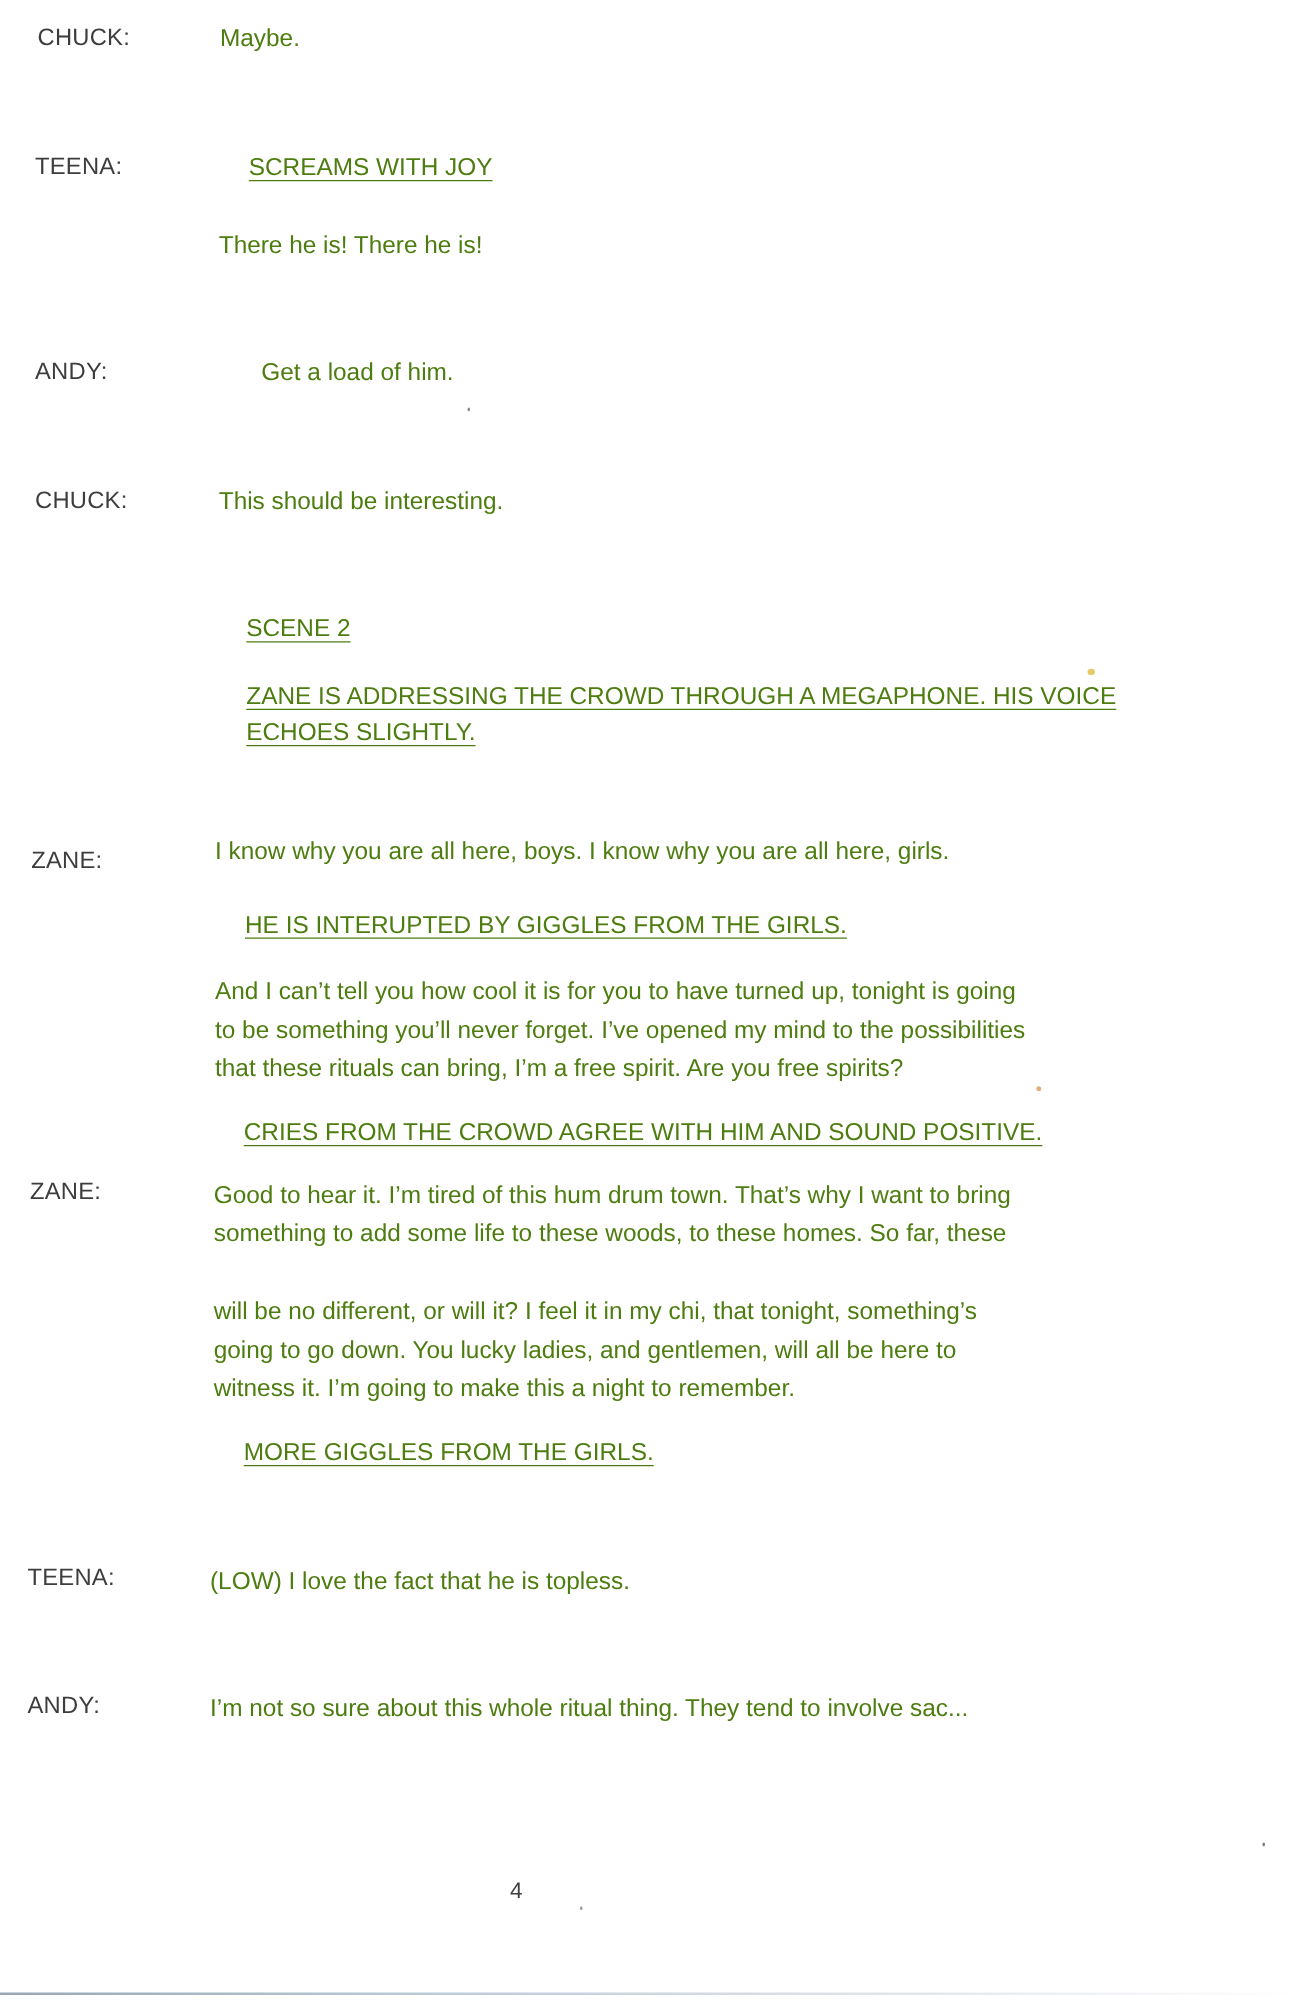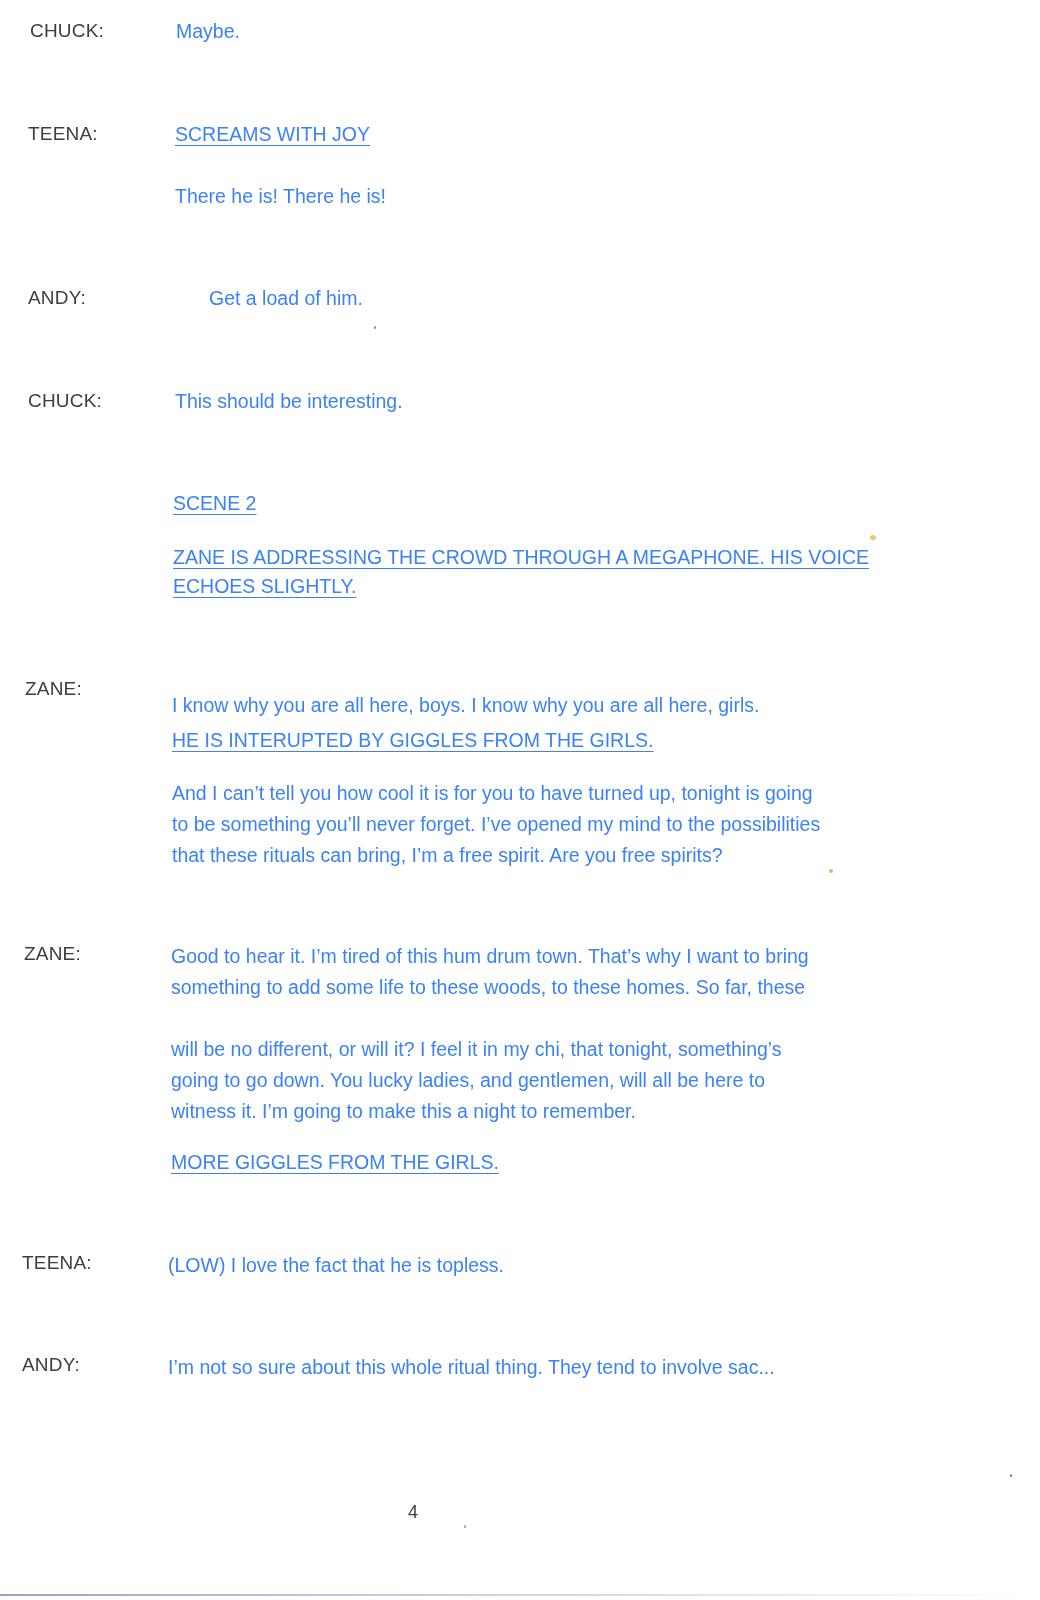--- a/index.html
+++ b/index.html
@@ -14,7 +14,7 @@
     position: absolute; font-size: 19px; letter-spacing: 0.2px; color: #3d3d3d;
   }
   .line {
-    position: absolute; font-size: 19.5px; line-height: 31px; color: #3b82f6;
+    position: absolute; font-size: 19.5px; line-height: 31px; color: #4d7c0f;
     white-space: nowrap;
   }
   .direction { text-decoration: underline; text-underline-offset: 4px; text-decoration-thickness: 1px; }

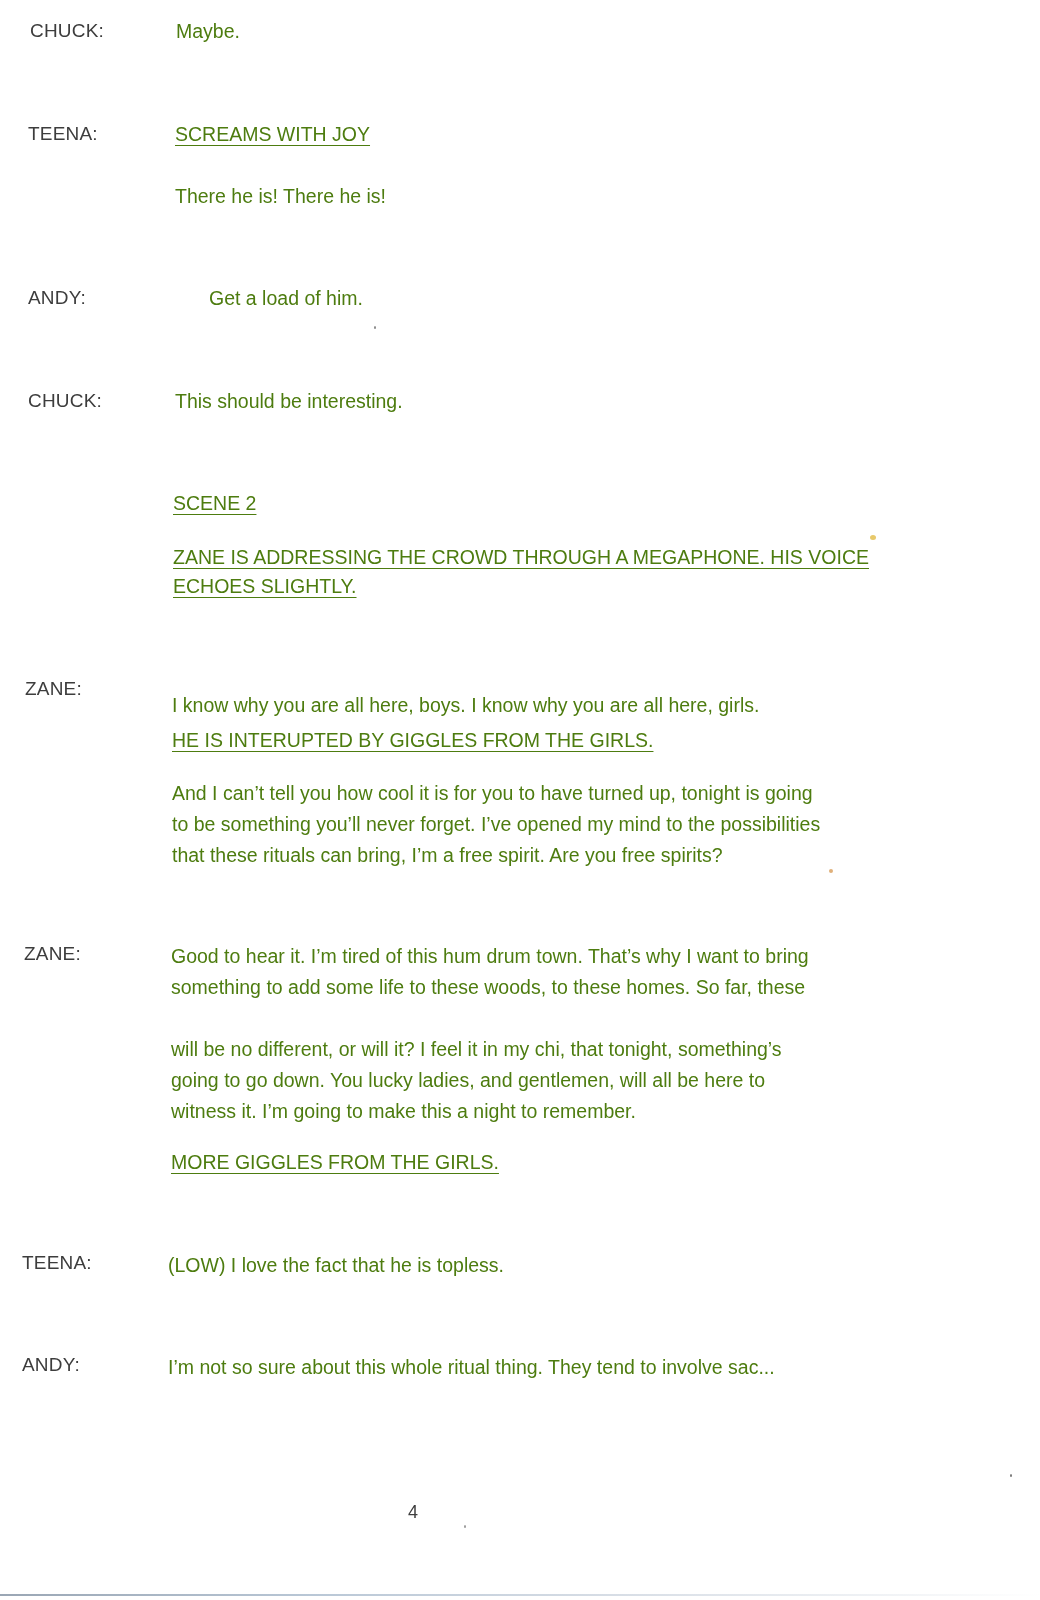--- a/index.html
+++ b/index.html
@@ -17,7 +17,7 @@
     position: absolute; font-size: 19.5px; line-height: 31px; color: #4d7c0f;
     white-space: nowrap;
   }
-  .direction { text-decoration: underline; text-underline-offset: 4px; text-decoration-thickness: 1px; }
+  .direction { text-decoration: underline; text-underline-offset: 4px; text-decoration-thickness: 1px; margin-left: 24px; }
   .page-number {
     position: absolute; left: 408px; top: 1502px; font-size: 18px; color: #3f3f3f;
   }

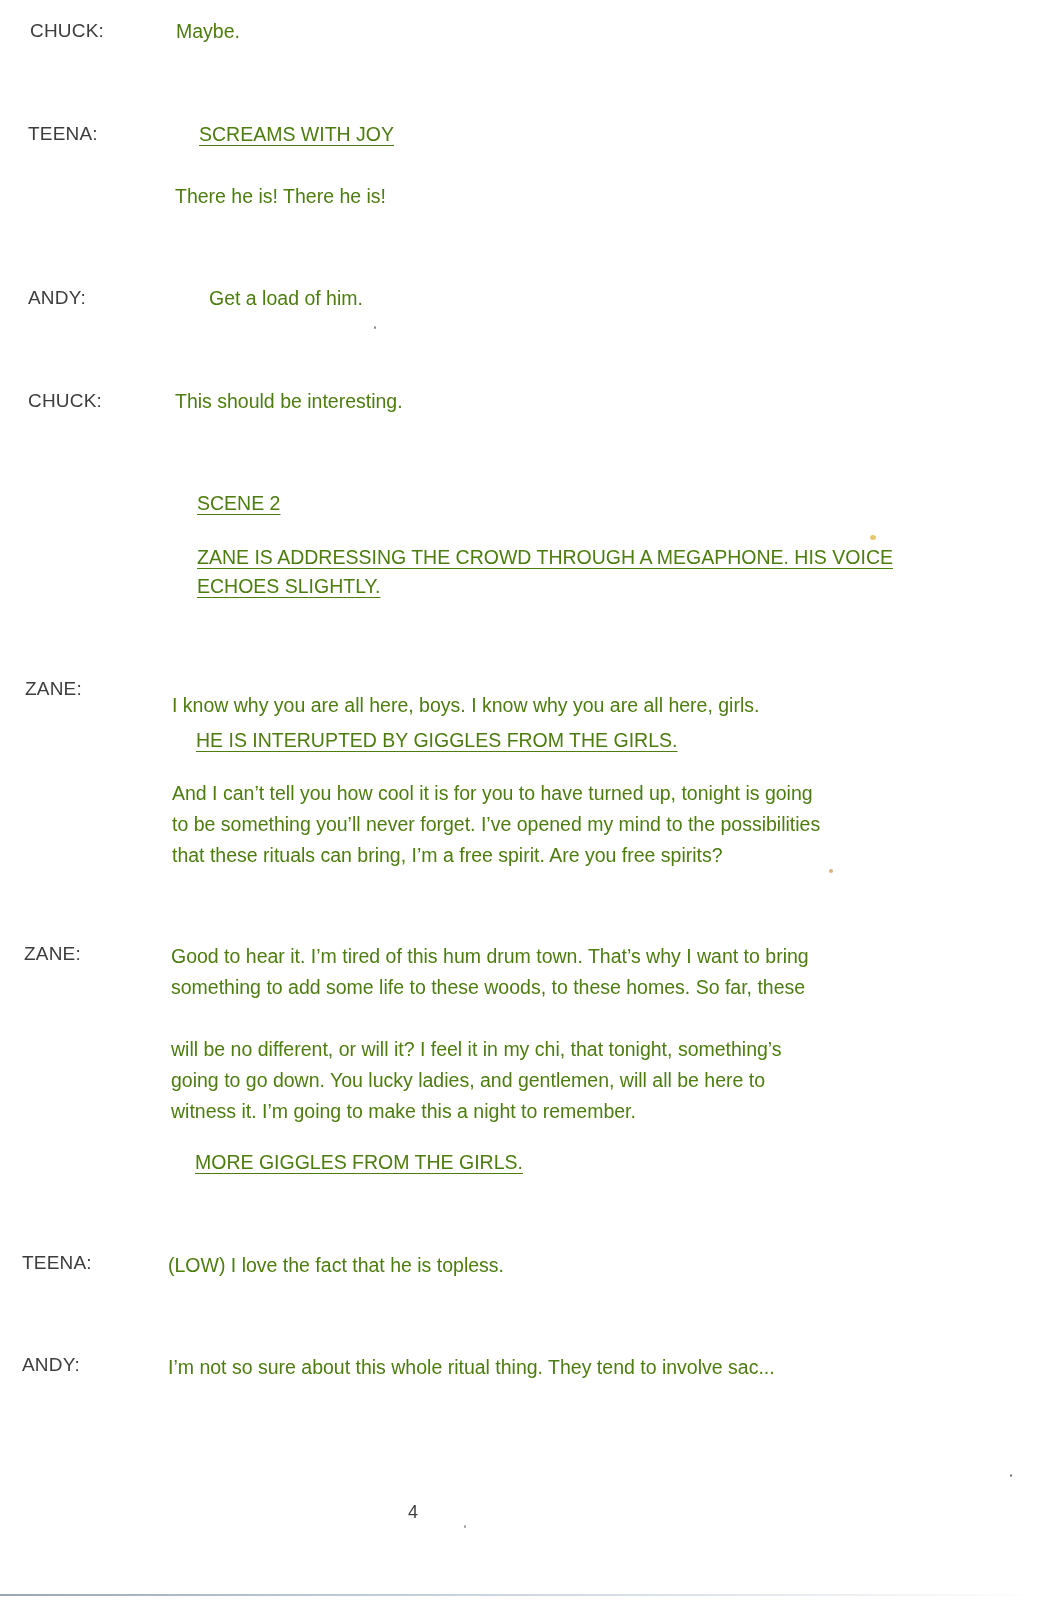--- a/index.html
+++ b/index.html
@@ -50,7 +50,7 @@
   <div class="line direction" style="left:173px; top:571px;text-align:center;">ECHOES SLIGHTLY.</div>
 
   <div class="speaker" style="left:25px; top:678px;">ZANE:</div>
-  <div class="line" style="left:172px; top:690px;">I know why you are all here, boys. I know why you are all here, girls.</div>
+  <div class="line" style="left:172px; top:666px;">I know why you are all here, boys. I know why you are all here, girls.</div>
   <div class="line direction" style="left:172px; top:725px;">HE IS INTERUPTED BY GIGGLES FROM THE GIRLS.</div>
   <div class="line" style="left:172px; top:778px;">And I can’t tell you how cool it is for you to have turned up, tonight is going</div>
   <div class="line" style="left:172px; top:809px;">to be something you’ll never forget. I’ve opened my mind to the possibilities</div>

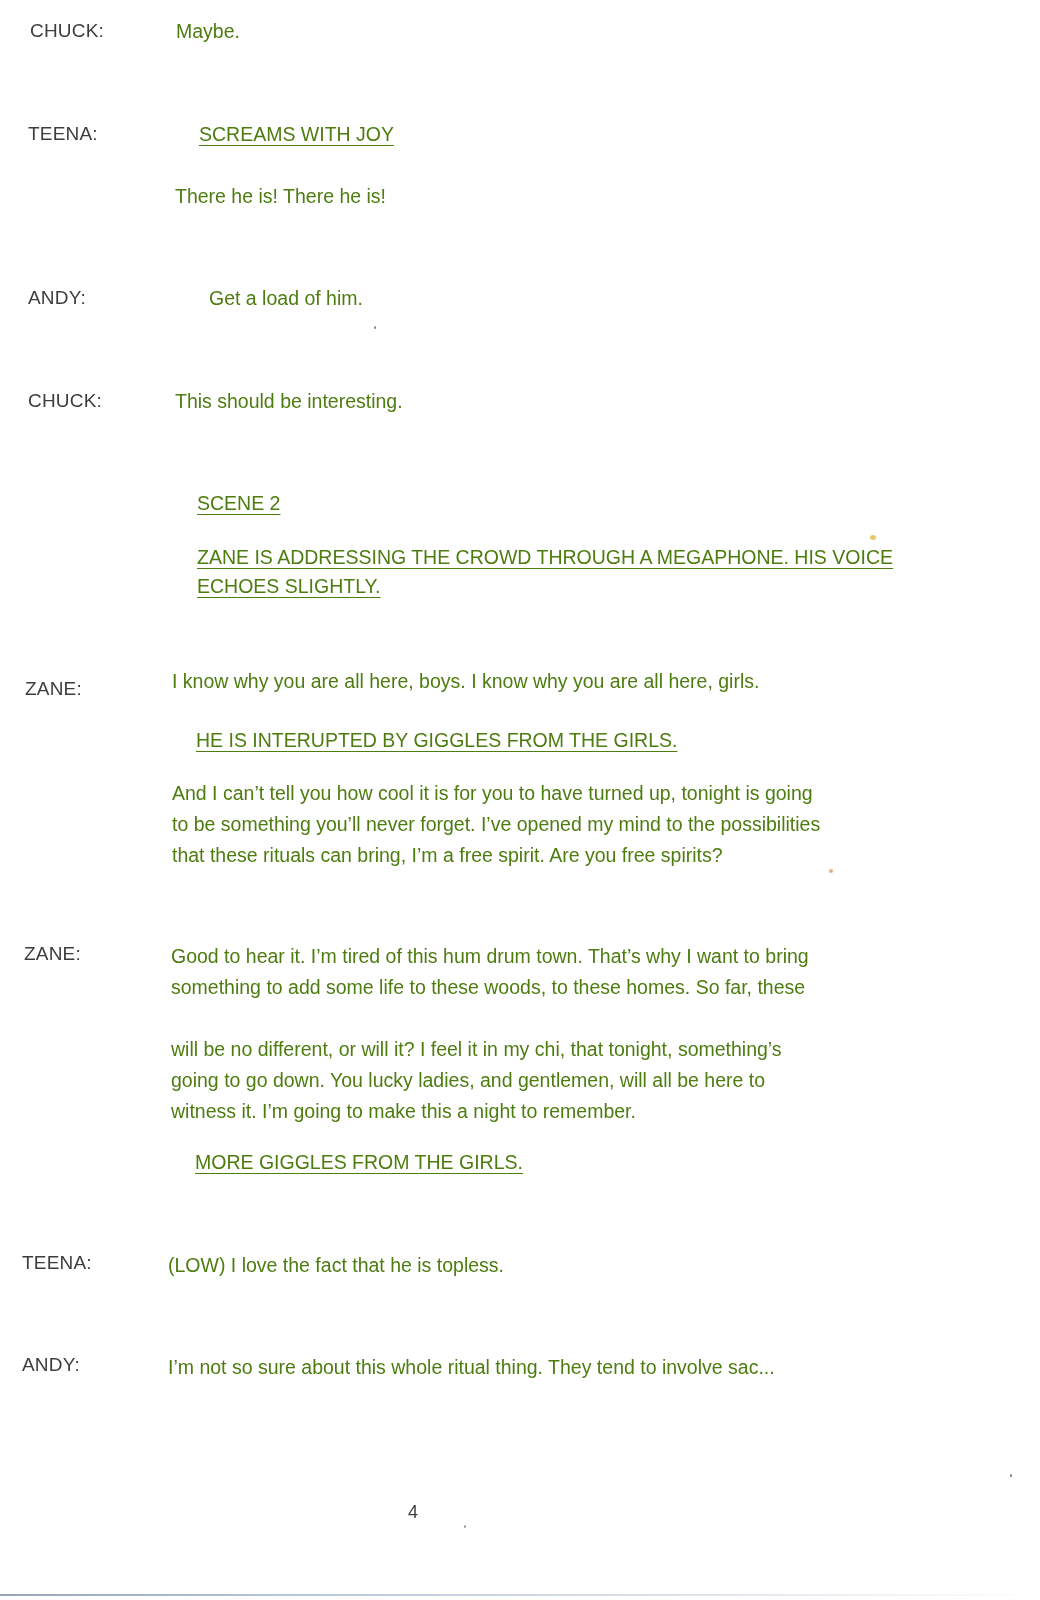--- a/index.html
+++ b/index.html
@@ -55,6 +55,7 @@
   <div class="line" style="left:172px; top:778px;">And I can’t tell you how cool it is for you to have turned up, tonight is going</div>
   <div class="line" style="left:172px; top:809px;">to be something you’ll never forget. I’ve opened my mind to the possibilities</div>
   <div class="line" style="left:172px; top:840px;">that these rituals can bring, I’m a free spirit. Are you free spirits?</div>
+  <div class="line direction" style="left:171px; top:891px;">CRIES FROM THE CROWD AGREE WITH HIM AND SOUND POSITIVE.</div>
 
   <div class="speaker" style="left:24px; top:943px;">ZANE:</div>
   <div class="line" style="left:171px; top:941px;">Good to hear it. I’m tired of this hum drum town. That’s why I want to bring</div>

